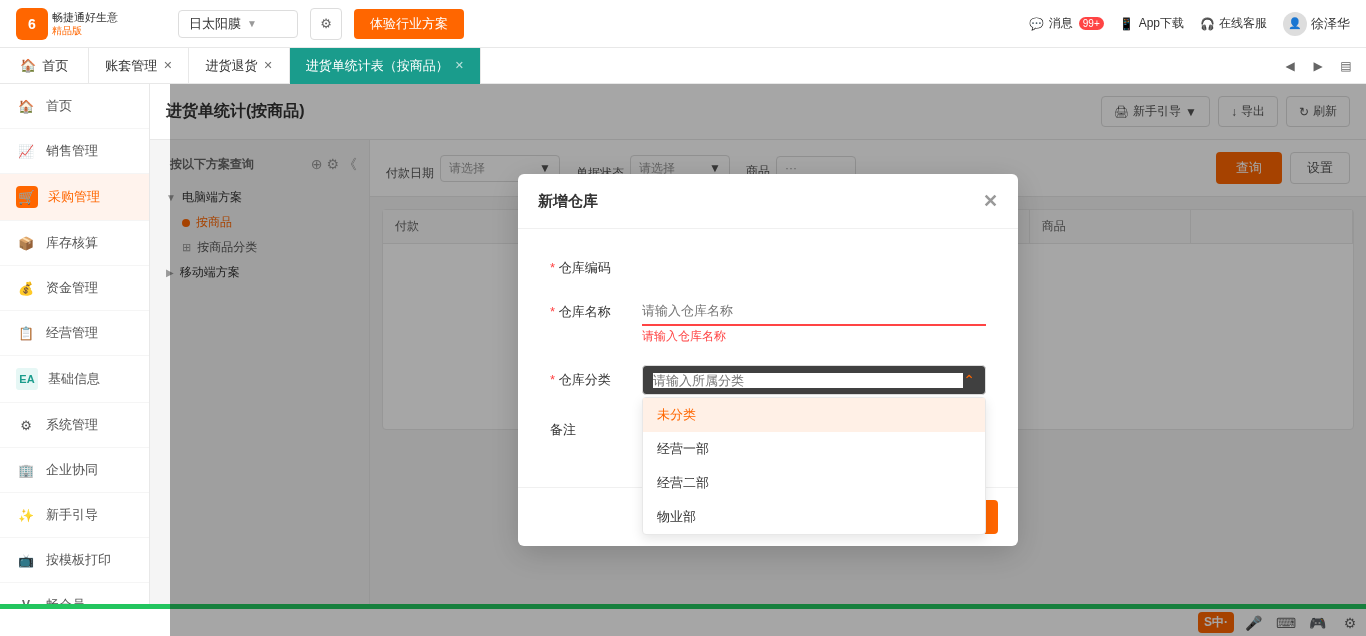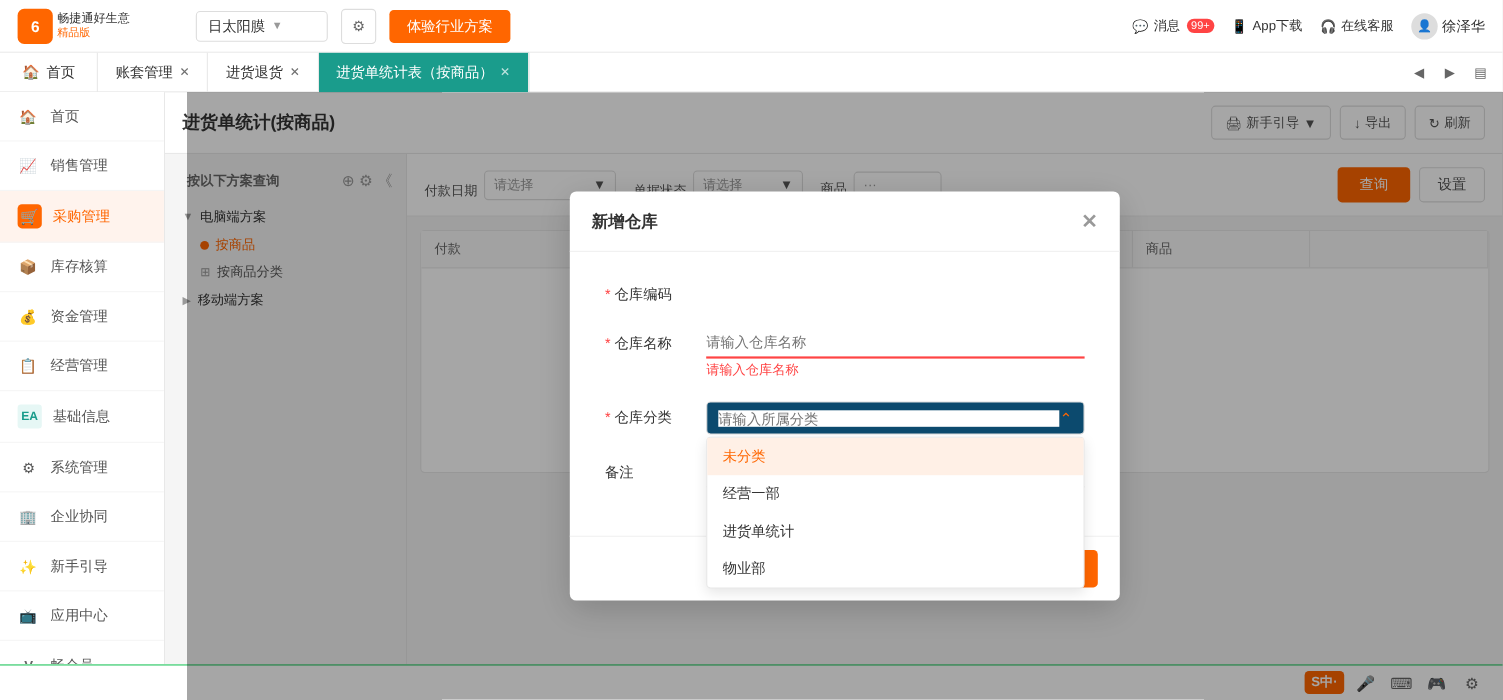--- a/index.html
+++ b/index.html
@@ -167,7 +167,7 @@
     .form-select-field {
       display: flex; align-items: center; justify-content: space-between;
       border: 1px solid #ddd; border-radius: 4px; padding: 6px 10px; cursor: pointer;
-      background: #0c4a6e; font-size: 13px; color: #999;
+      background: #404040; font-size: 13px; color: #999;
     }
     .form-select-arrow { color: #ff6600; font-size: 14px; }
 

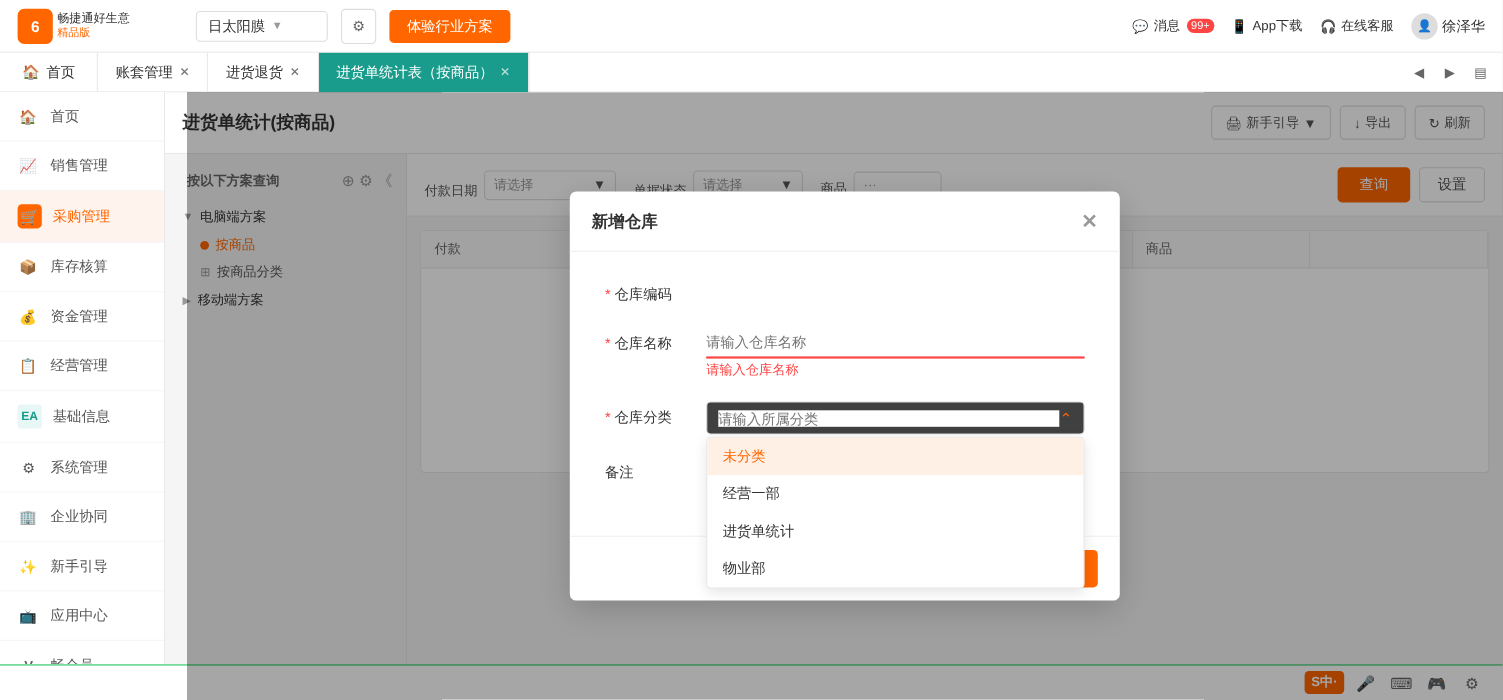--- a/index.html
+++ b/index.html
@@ -468,7 +468,7 @@
               <div class="dropdown">
                 <div class="dropdown-item selected">未分类</div>
                 <div class="dropdown-item">经营一部</div>
-                <div class="dropdown-item">进货单统计</div>
+                <div class="dropdown-item">经营二部</div>
                 <div class="dropdown-item">物业部</div>
               </div>
             </div>

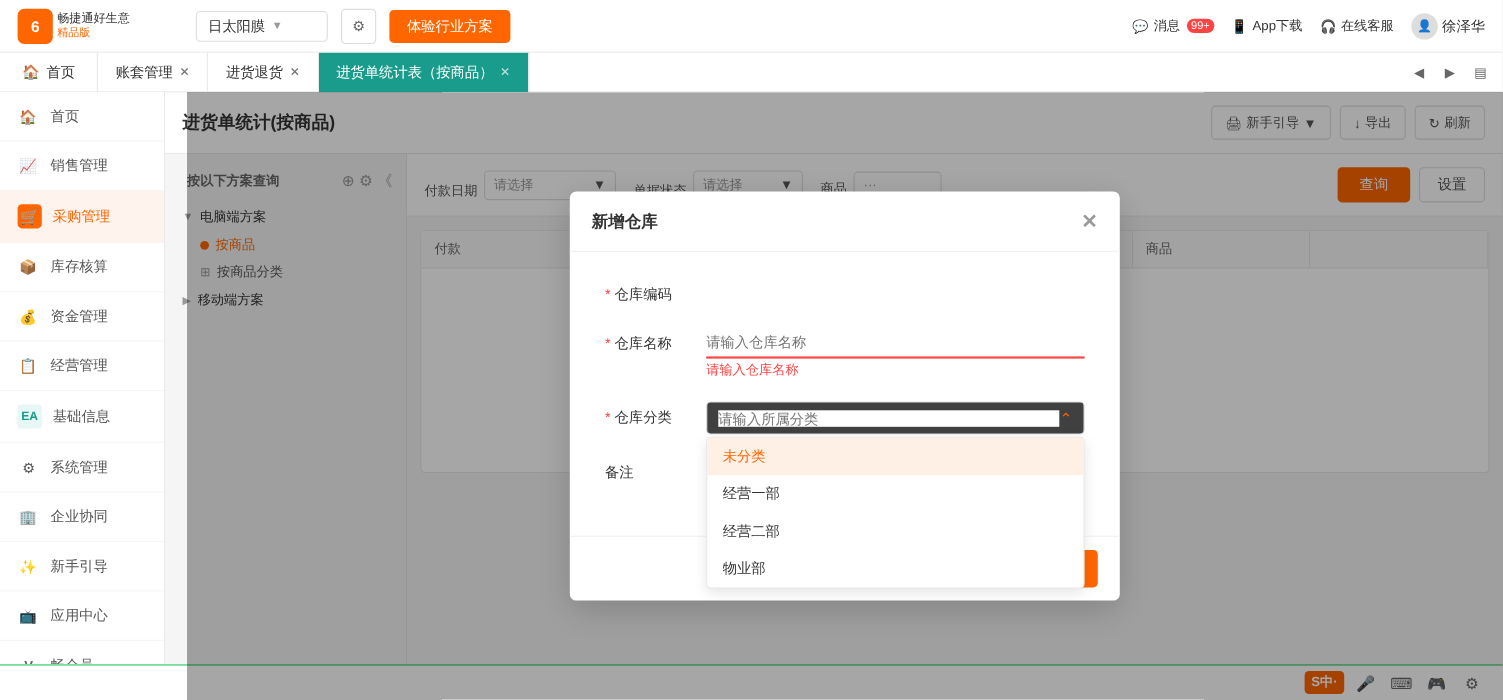--- a/index.html
+++ b/index.html
@@ -311,7 +311,7 @@
     </div>
     <div class="sidebar-item">
       <span class="sidebar-icon">📺</span>
-      <span>应用中心</span>
+      <span>按模板打印</span>
     </div>
     <div class="sidebar-item">
       <span class="sidebar-icon" style="font-size:12px;font-weight:bold;color:#666;">V</span>

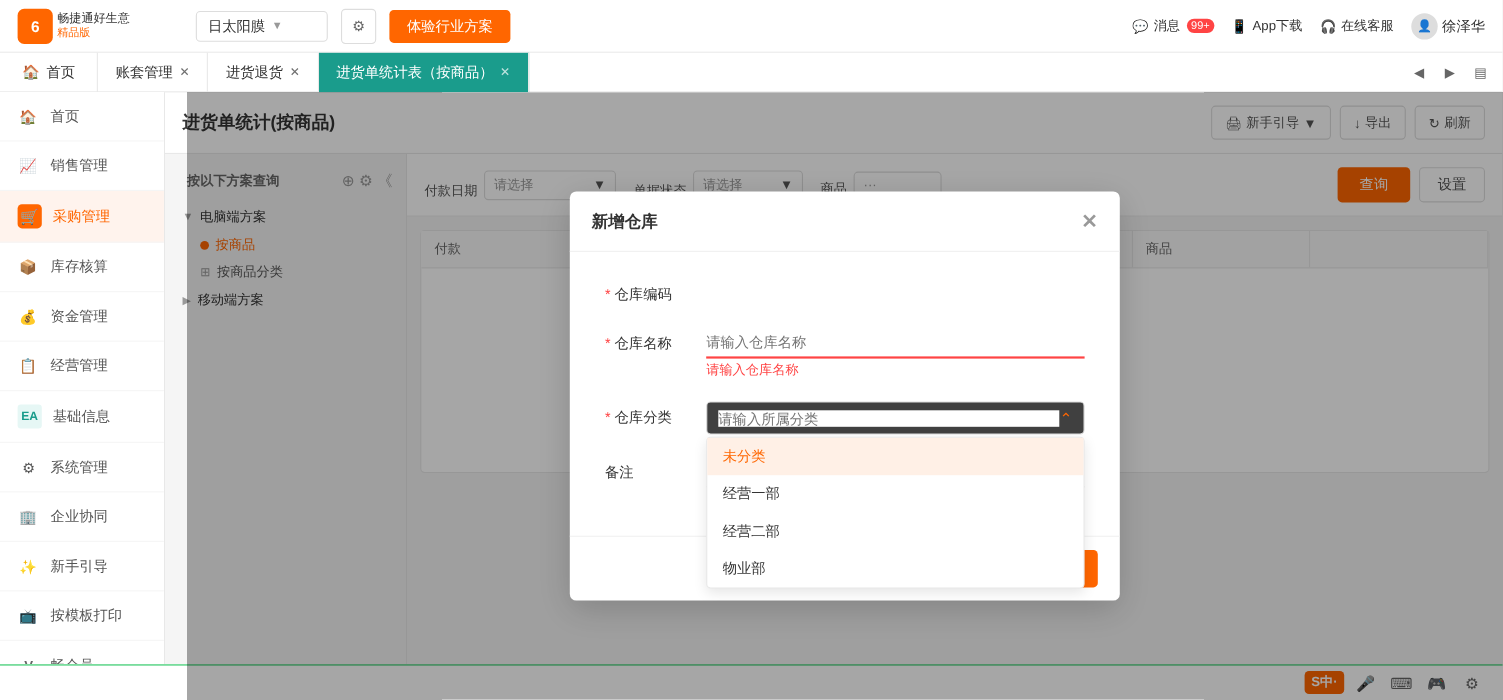--- a/index.html
+++ b/index.html
@@ -191,8 +191,8 @@
     
     .bottom-bar {
       position: fixed; bottom: 0; left: 0; right: 0; height: 32px;
-      background: #fff; border-top: 1px solid #22c55e;
-      display: flex; align-items: center; justify-content: flex-end; padding: 0 16px; gap: 8px; z-index: 50;
+      background: #fff; border-top: 5px solid #22c55e;
+      display: flex; align-items: center; justify-content: flex-end; padding: 0 4px; gap: 8px; z-index: 50;
     }
     .bottom-icon { width: 24px; height: 24px; display: flex; align-items: center; justify-content: center; cursor: pointer; color: #666; font-size: 14px; }
     .shuang-logo { background: #ff6600; color: #fff; border-radius: 4px; padding: 2px 6px; font-size: 12px; font-weight: bold; }

